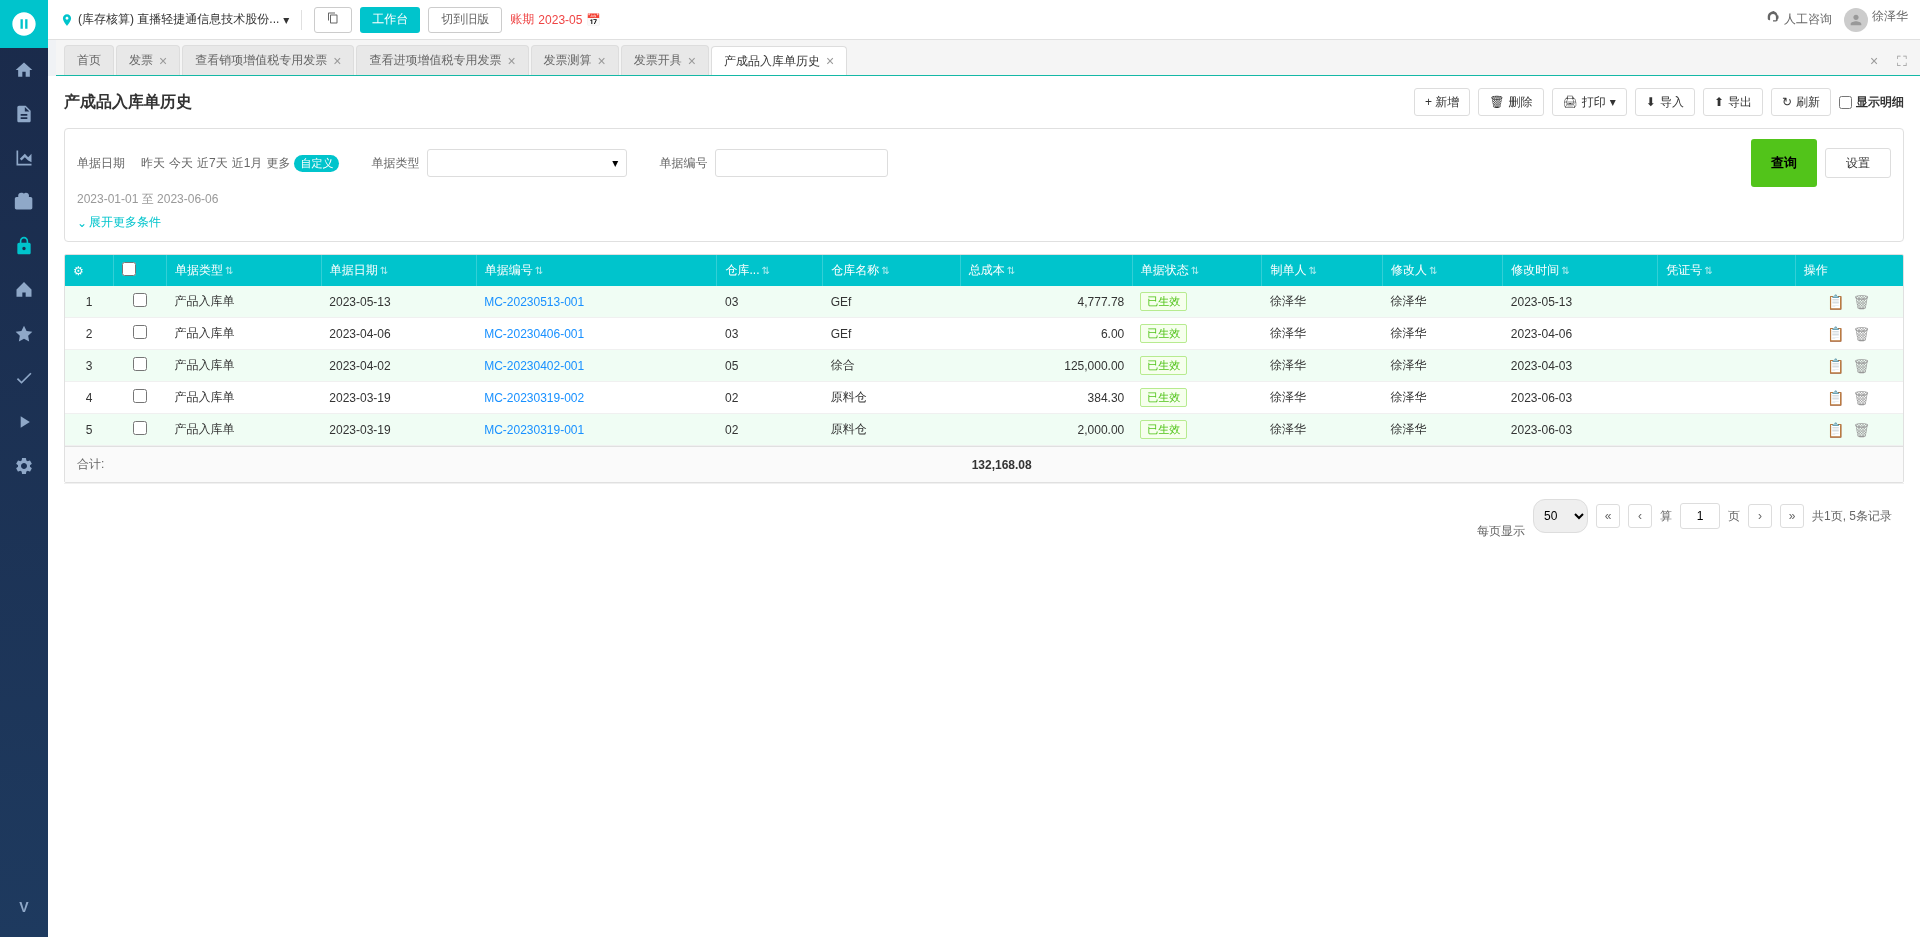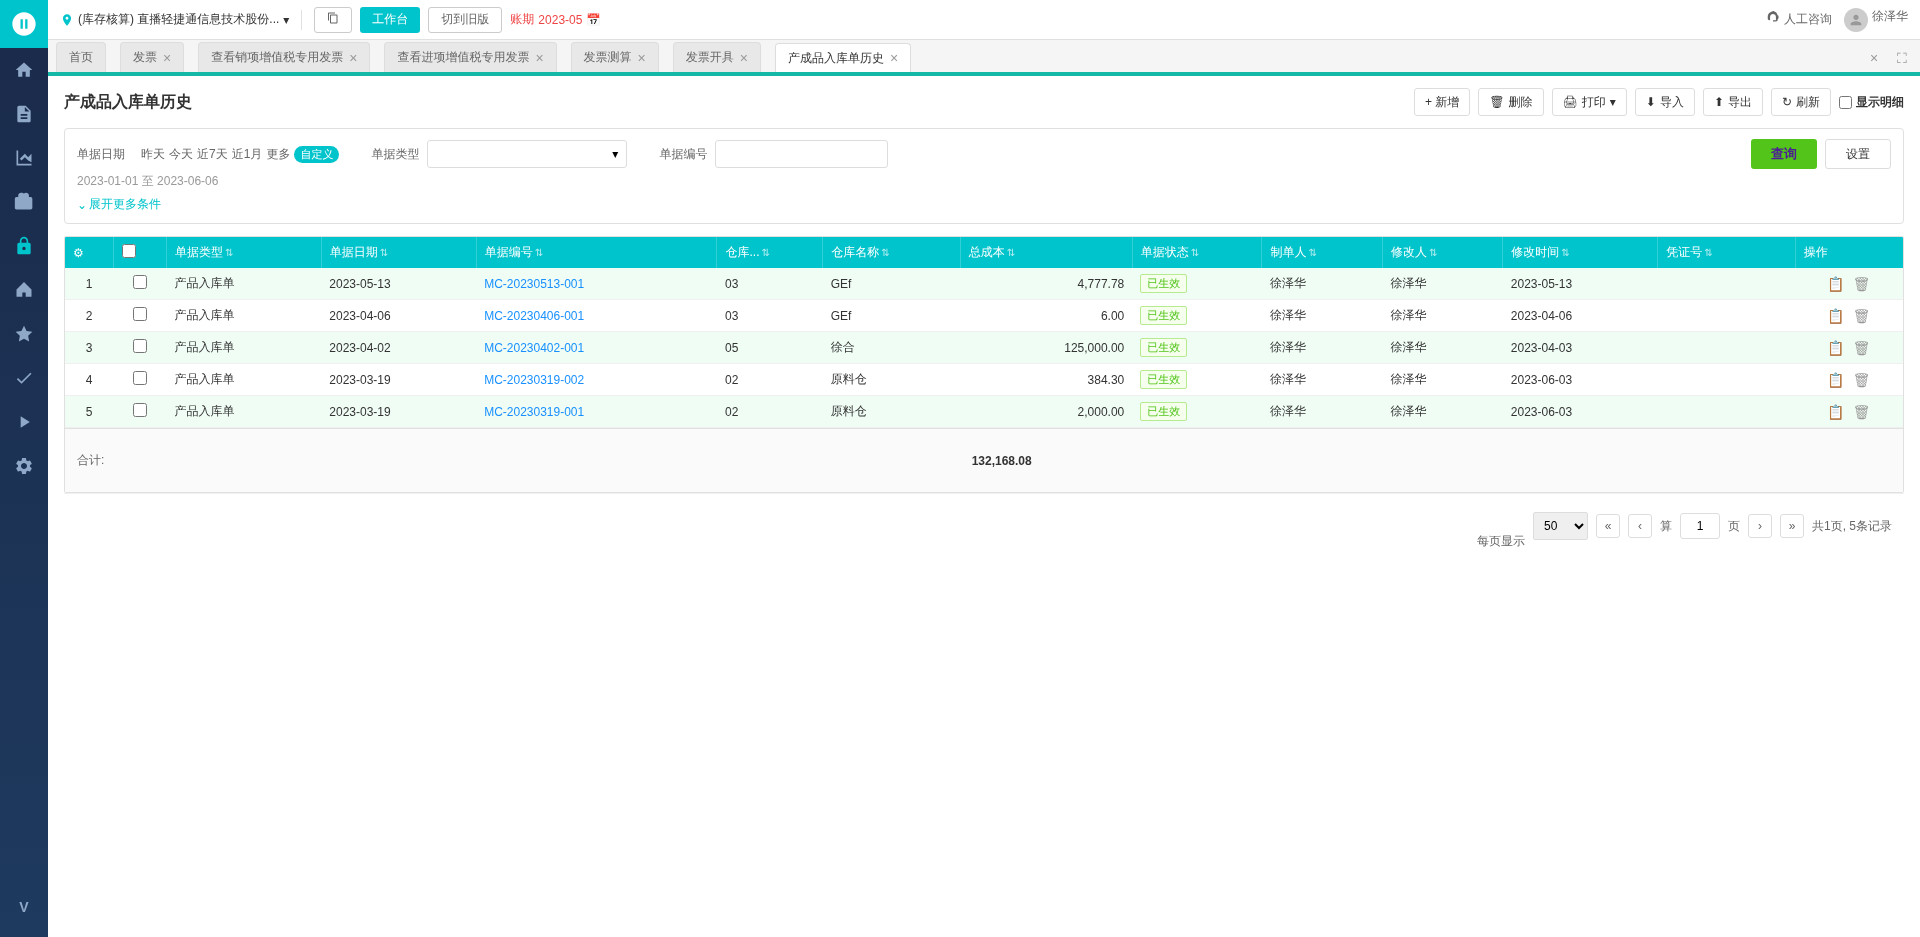--- a/index.html
+++ b/index.html
@@ -28,7 +28,7 @@
     .user-avatar { width: 24px; height: 24px; border-radius: 50%; background: #ccc; display: flex; align-items: center; justify-content: center; font-size: 10px; color: #fff; overflow: hidden; }
 
     
-    .tabbar { height: 36px; background: #f5f5f5; border-bottom: 4px solid #14b8a6; display: flex; align-items: flex-end; padding: 0 8px; gap: 14px; flex-shrink: 0; overflow-x: auto; }
+    .tabbar { height: 36px; background: #f5f5f5; border-bottom: 1px solid #14b8a6; display: flex; align-items: flex-end; padding: 0 8px; gap: 2px; flex-shrink: 0; overflow-x: auto; margin-left: 8px; }
     .tab { height: 30px; padding: 0 12px; display: flex; align-items: center; gap: 6px; border-radius: 4px 4px 0 0; border: 1px solid #ddd; border-bottom: none; cursor: pointer; background: #e8e8e8; color: #666; white-space: nowrap; font-size: 12px; }
     .tab.active { background: #fff; color: #333; border-bottom: 1px solid #fff; margin-bottom: -1px; }
     .tab-close { color: #999; font-size: 14px; line-height: 1; }

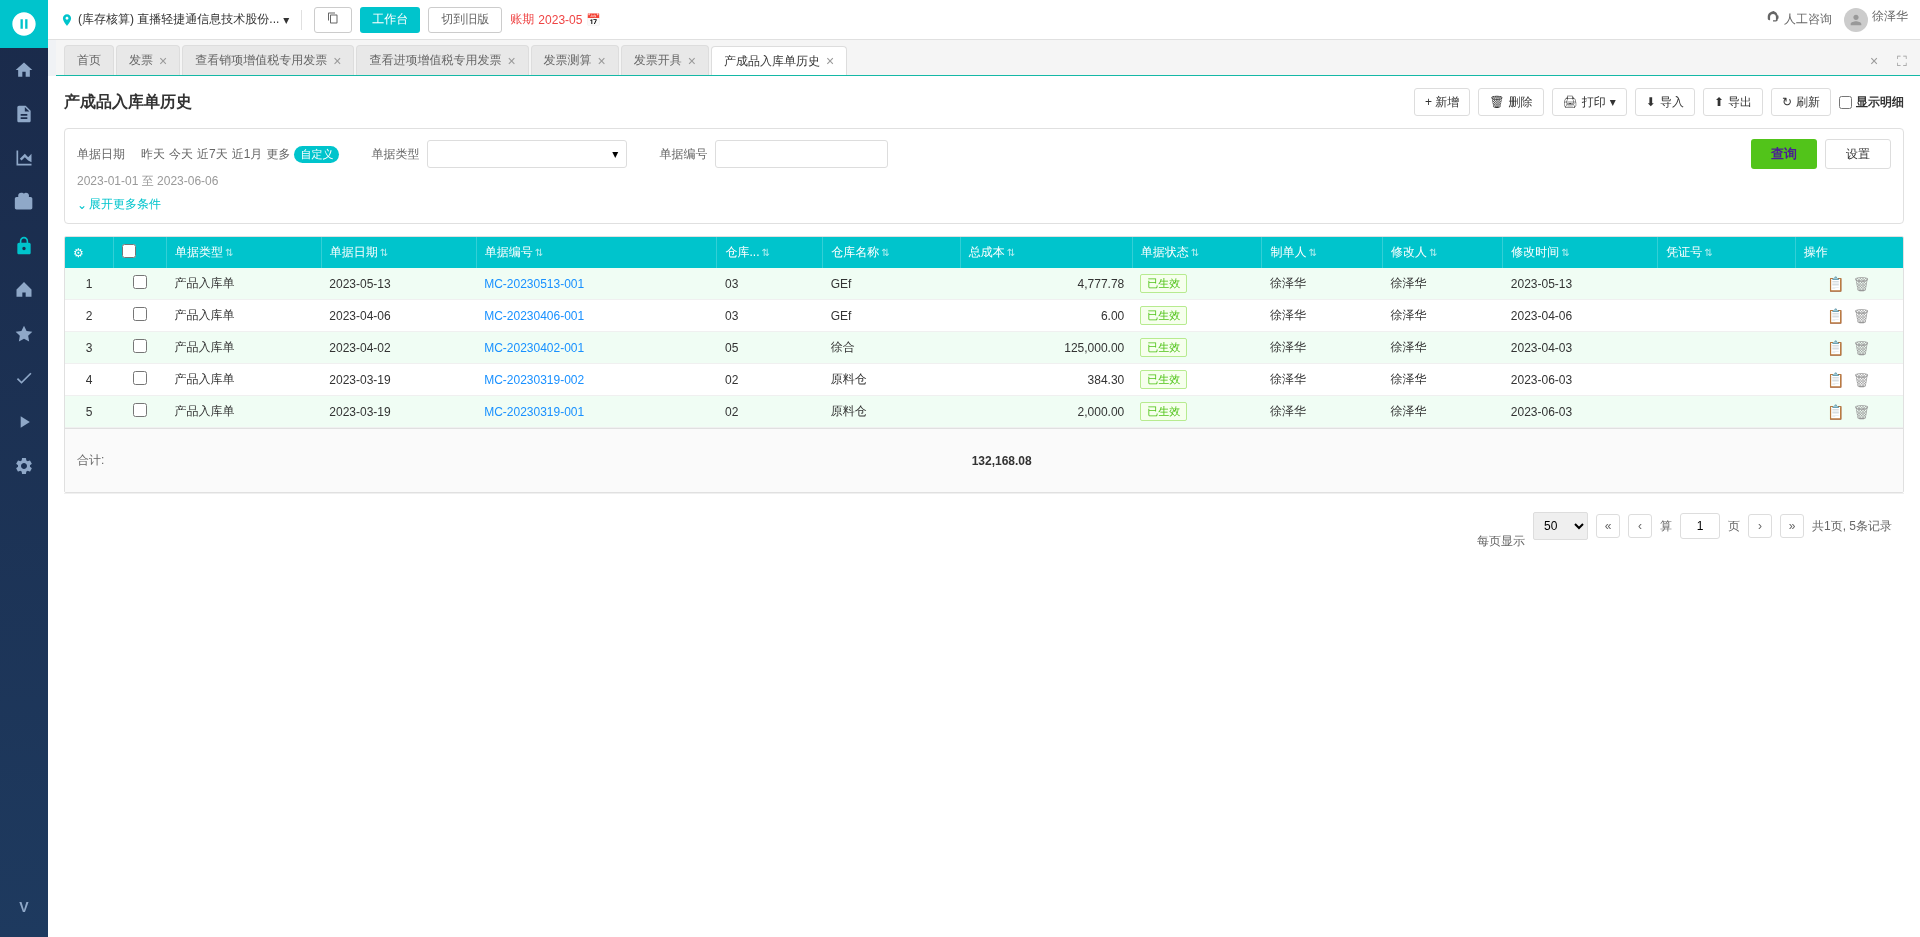--- a/index.html
+++ b/index.html
@@ -53,7 +53,7 @@
     .date-custom-tag { background: #00c4cc; color: white; padding: 1px 6px; border-radius: 10px; font-size: 11px; cursor: pointer; }
     .filter-input { height: 28px; border: 1px solid #ddd; border-radius: 3px; padding: 0 8px; color: #333; font-size: 12px; }
     .filter-expand { color: #00c4cc; cursor: pointer; display: flex; align-items: center; gap: 2px; }
-    .query-btn { height: 30px; padding: 0 20px; background: #52c41a; color: #4c1d95; border: none; border-radius: 3px; cursor: pointer; font-size: 13px; font-weight: bold; }
+    .query-btn { height: 48px; padding: 0 20px; background: #52c41a; color: #000000; border: none; border-radius: 3px; cursor: pointer; font-size: 13px; font-weight: bold; }
     .set-btn { height: 30px; padding: 0 20px; background: #fff; color: #333; border: 1px solid #ddd; border-radius: 3px; cursor: pointer; font-size: 12px; }
 
     

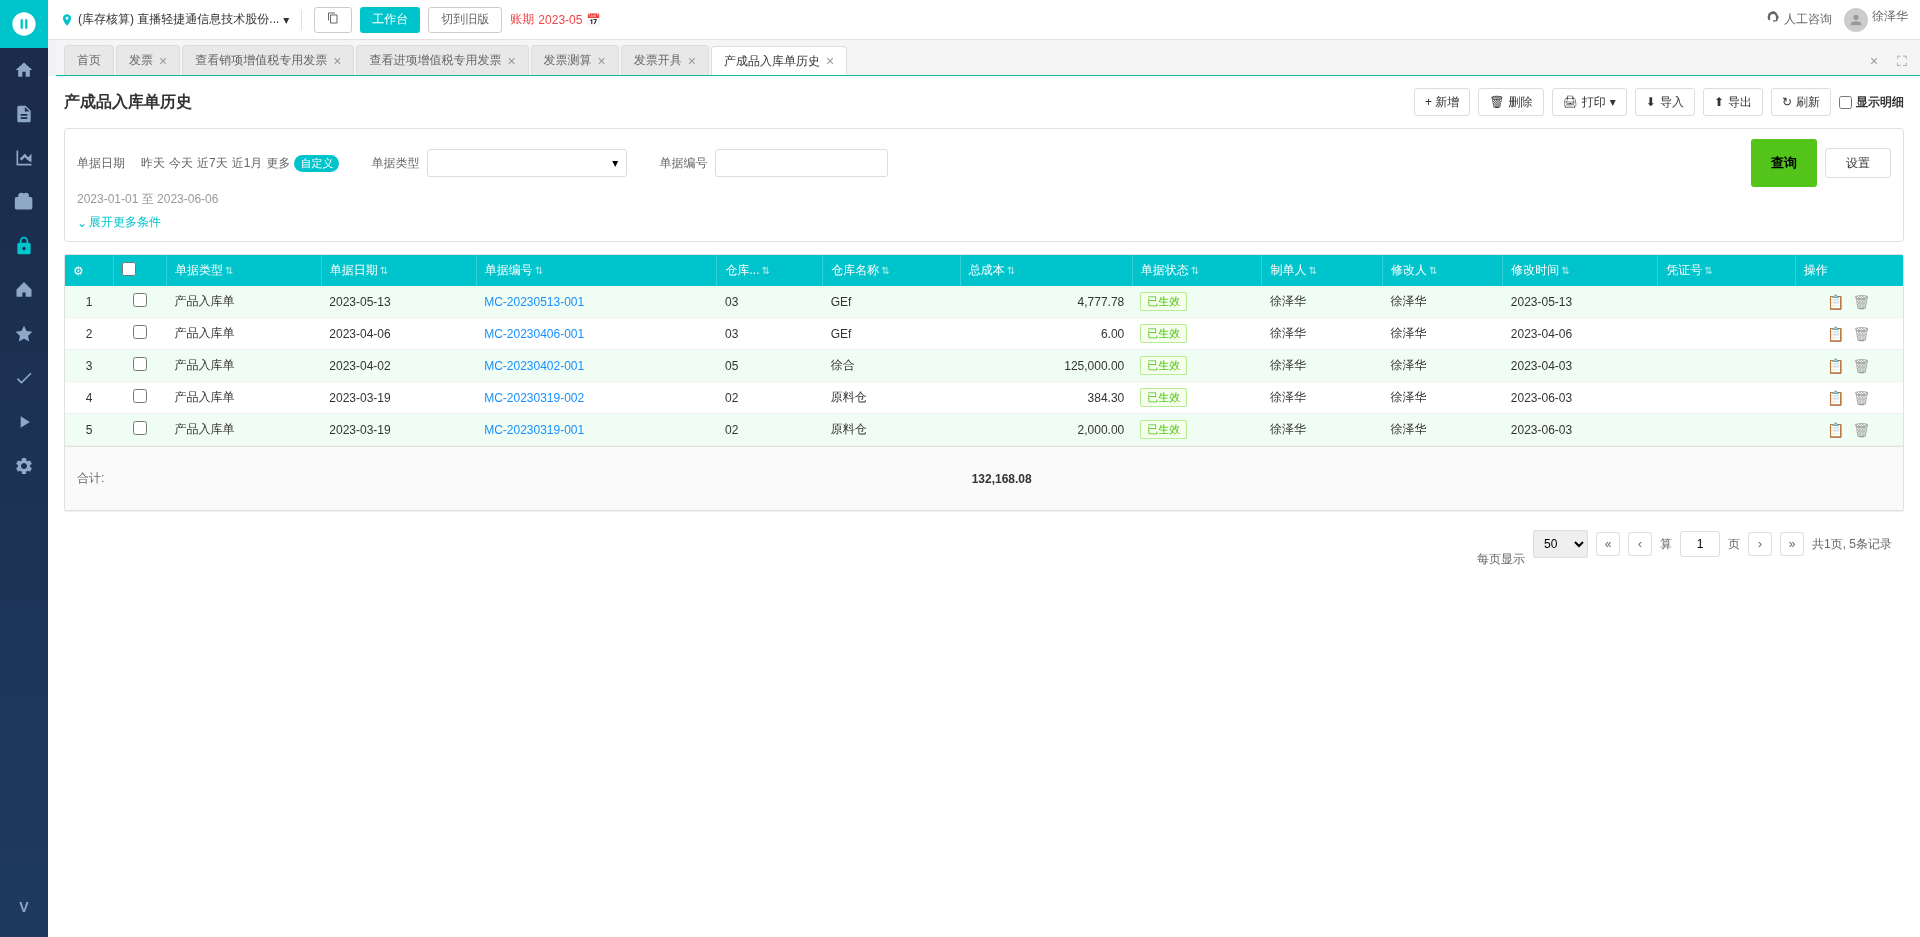--- a/index.html
+++ b/index.html
@@ -88,7 +88,7 @@
     .checkbox { width: 14px; height: 14px; cursor: pointer; }
 
     
-    .table-footer { background: #fafafa; border-top: 1px solid #e0e0e0; padding: 23px 12px; display: flex; align-items: center; }
+    .table-footer { background: #fafafa; border-top: 1px solid #e0e0e0; padding: 9px 12px; display: flex; align-items: center; }
     .footer-total-label { color: #666; margin-right: 8px; }
     .footer-total-value { color: #333; font-weight: bold; text-align: center; flex: 1; }
 

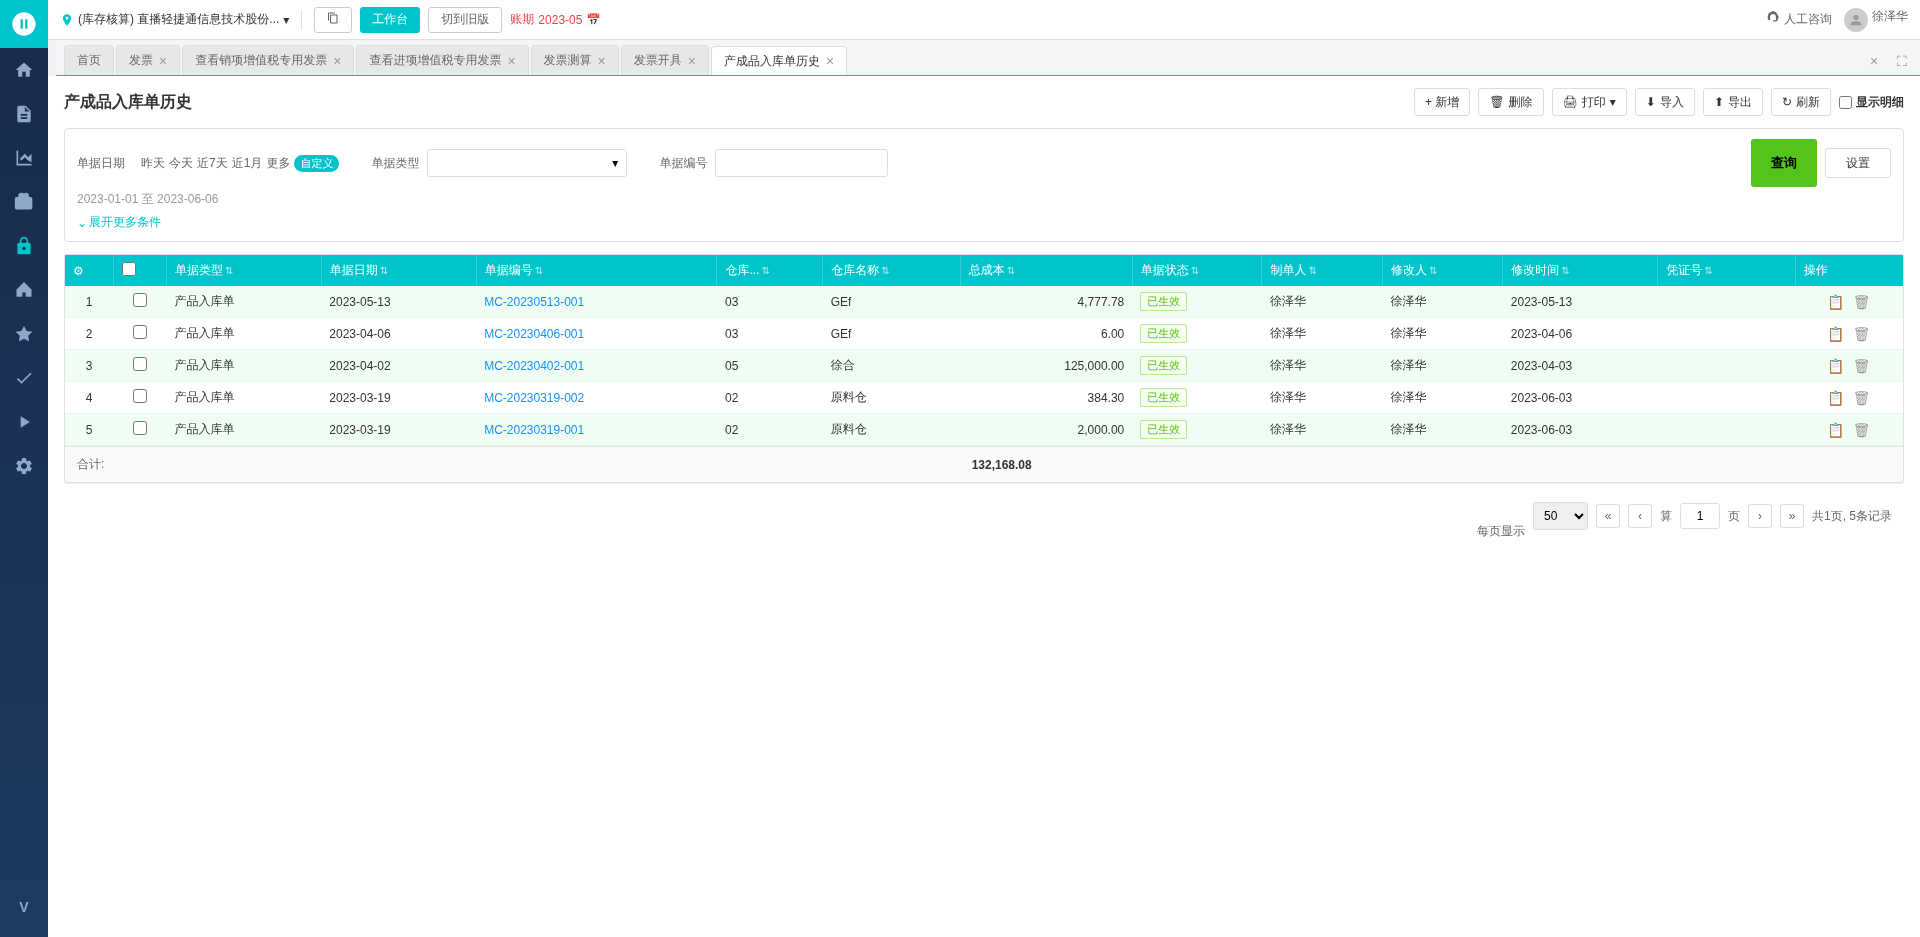--- a/index.html
+++ b/index.html
@@ -95,7 +95,7 @@
     
     .pagination { padding: 8px 12px; display: flex; align-items: center; justify-content: flex-end; gap: 8px; border-top: 1px solid #f0f0f0; }
     .page-size-label { color: #666; margin-top: 31px; }
-    .page-size-select { height: 28px; border: 1px solid #ddd; border-radius: 2px; padding: 0 6px; font-size: 12px; }
+    .page-size-select { height: 34px; border: 1px solid #ddd; border-radius: 12px; padding: 0 6px; font-size: 12px; }
     .page-nav { width: 24px; height: 24px; border: 1px solid #ddd; border-radius: 3px; background: #fff; cursor: pointer; display: flex; align-items: center; justify-content: center; color: #666; font-size: 12px; }
     .page-nav:disabled { color: #ccc; cursor: not-allowed; }
     .page-input { width: 40px; height: 26px; border: 1px solid #ddd; border-radius: 3px; text-align: center; font-size: 12px; }

